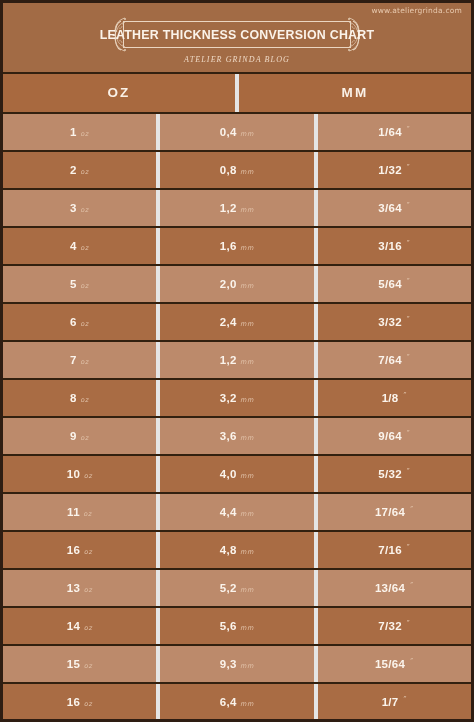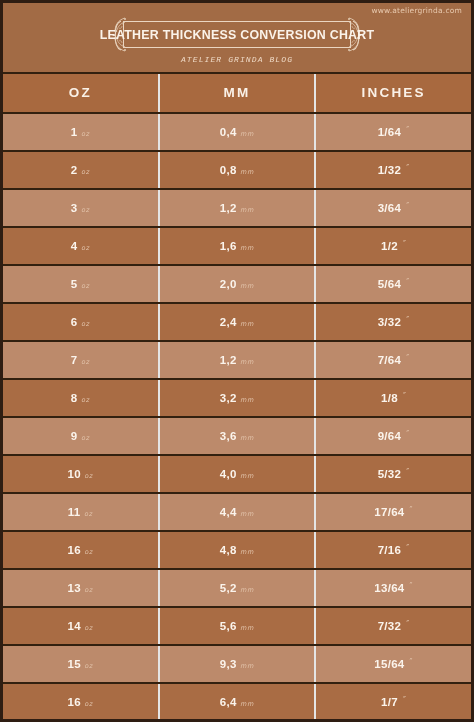--- a/index.html
+++ b/index.html
@@ -102,7 +102,7 @@
     letter-spacing: 1.1px;
     font-style: italic;
     color: #EFD9C5;
-    font-family: Liberation Mono, monospace;
+    font-family: Liberation Serif, serif;
   }
 
   

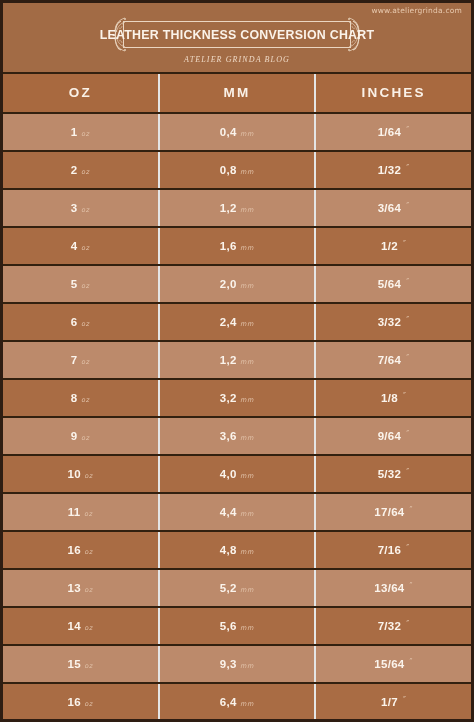--- a/index.html
+++ b/index.html
@@ -121,7 +121,7 @@
     align-items: baseline;
     justify-content: center;
     box-sizing: border-box;
-    border-right: 2px solid #e5e5e5;
+    border-right: 4px solid #e5e5e5;
     height: 36px;
     line-height: 36px;
     position: relative;

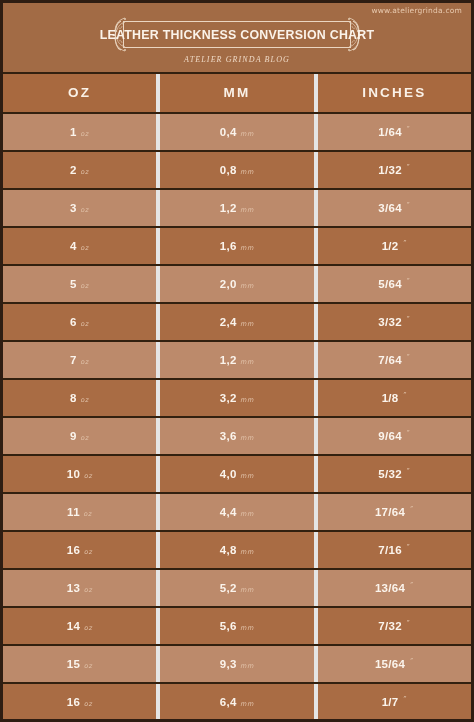--- a/index.html
+++ b/index.html
@@ -236,9 +236,6 @@
       <div class="cell">
         <span class="htxt">MM</span>
       </div>
-      <div class="cell">
-        <span class="htxt">INCHES</span>
-      </div>
     </div>
     <div id="rows-container">
         <div class="row light">

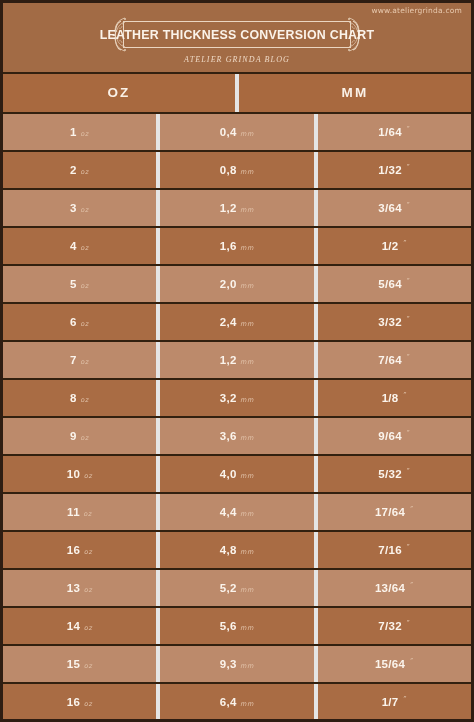--- a/index.html
+++ b/index.html
@@ -290,7 +290,7 @@
             <span class="unit">mm</span>
           </div>
           <div class="cell">
-            <span class="val">1/2</span>
+            <span class="val">3/16</span>
             <span class="unit inch">″</span>
           </div>
         </div>

